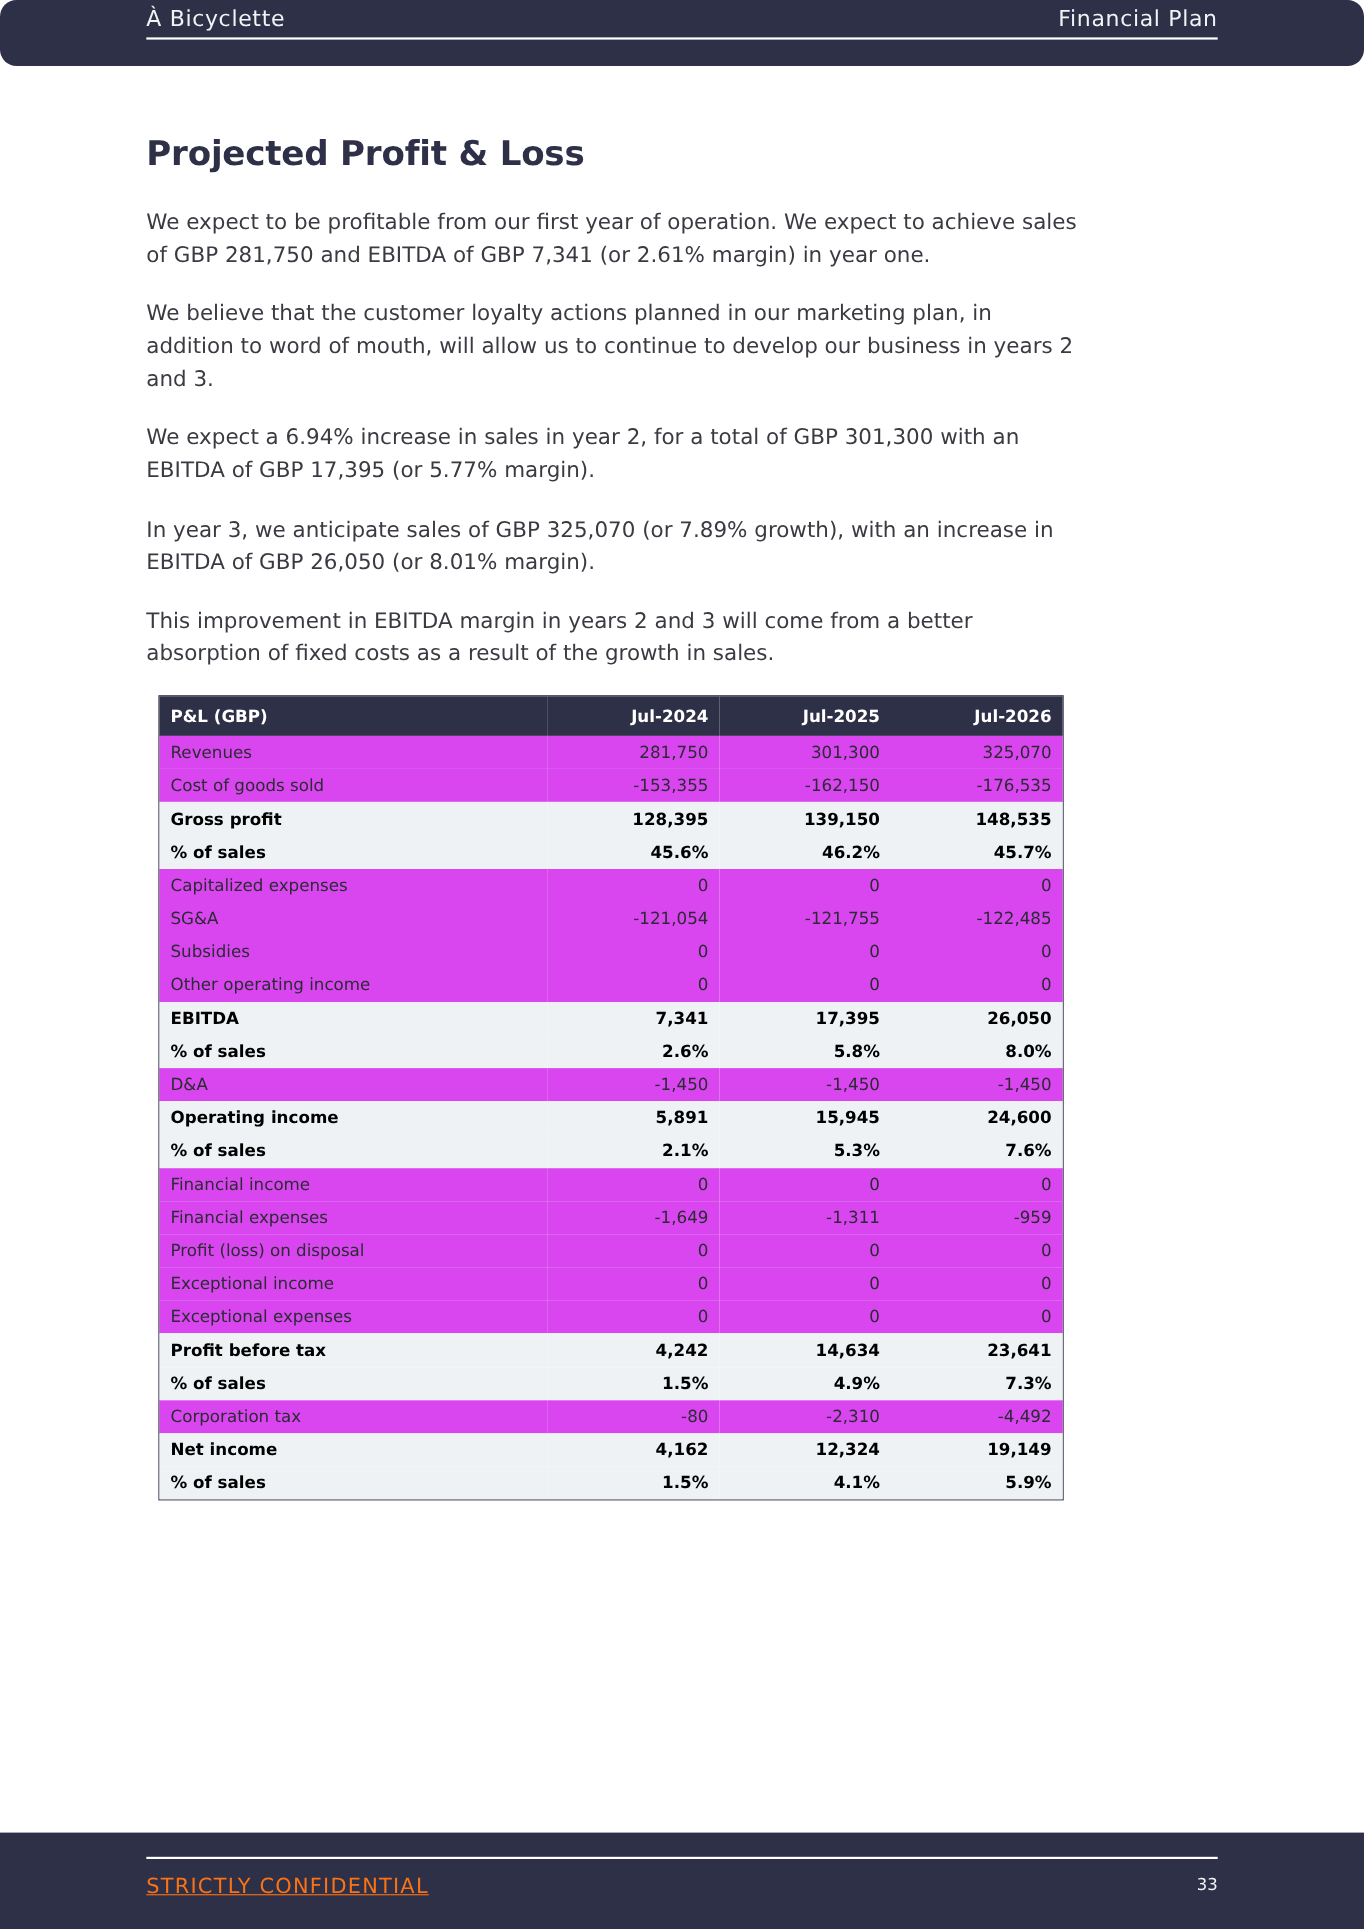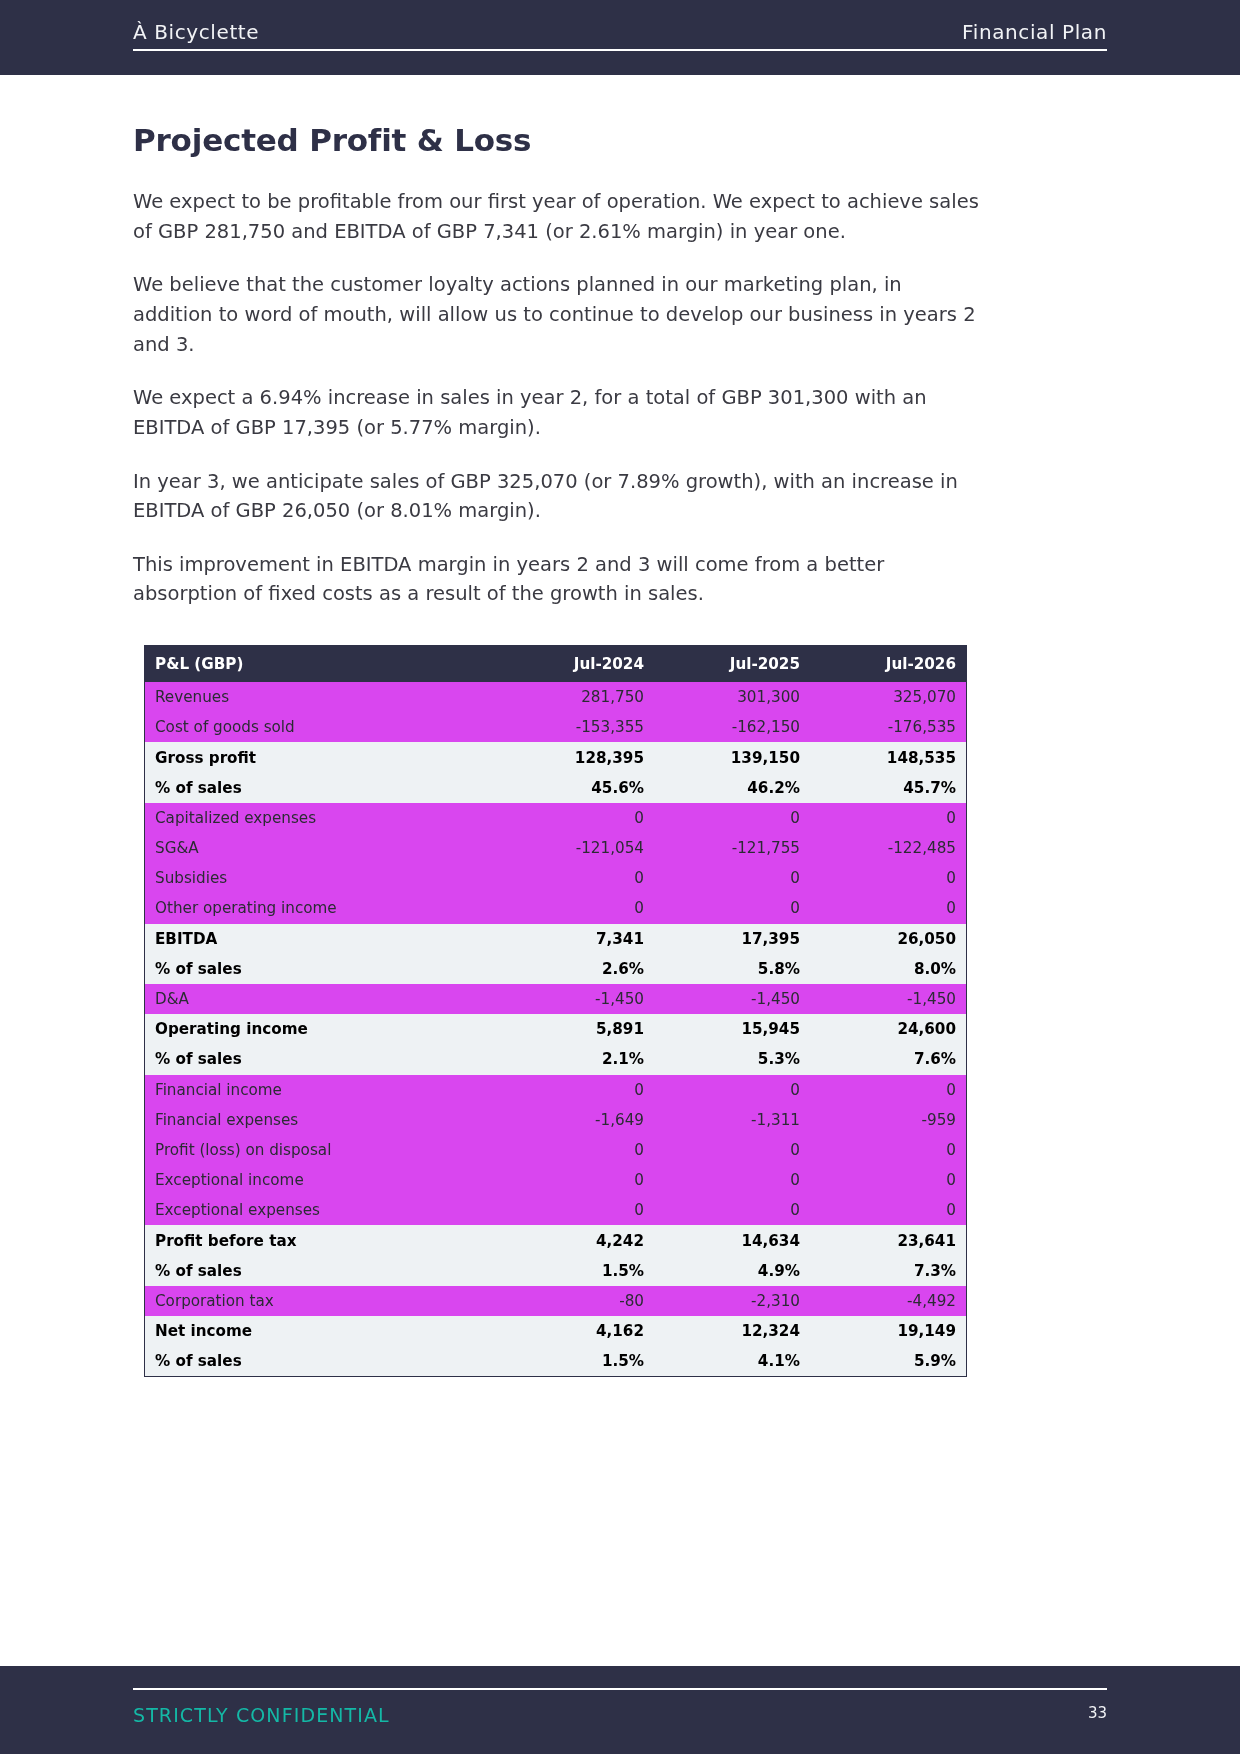--- a/index.html
+++ b/index.html
@@ -22,9 +22,10 @@
     top: 0;
     left: 0;
     width: 1240px;
-    height: 75px;
+    height: 60px;
     background: #2e3047;
     box-sizing: border-box;
+    border-radius: 15px;
   }
   .header-inner {
     position: absolute;

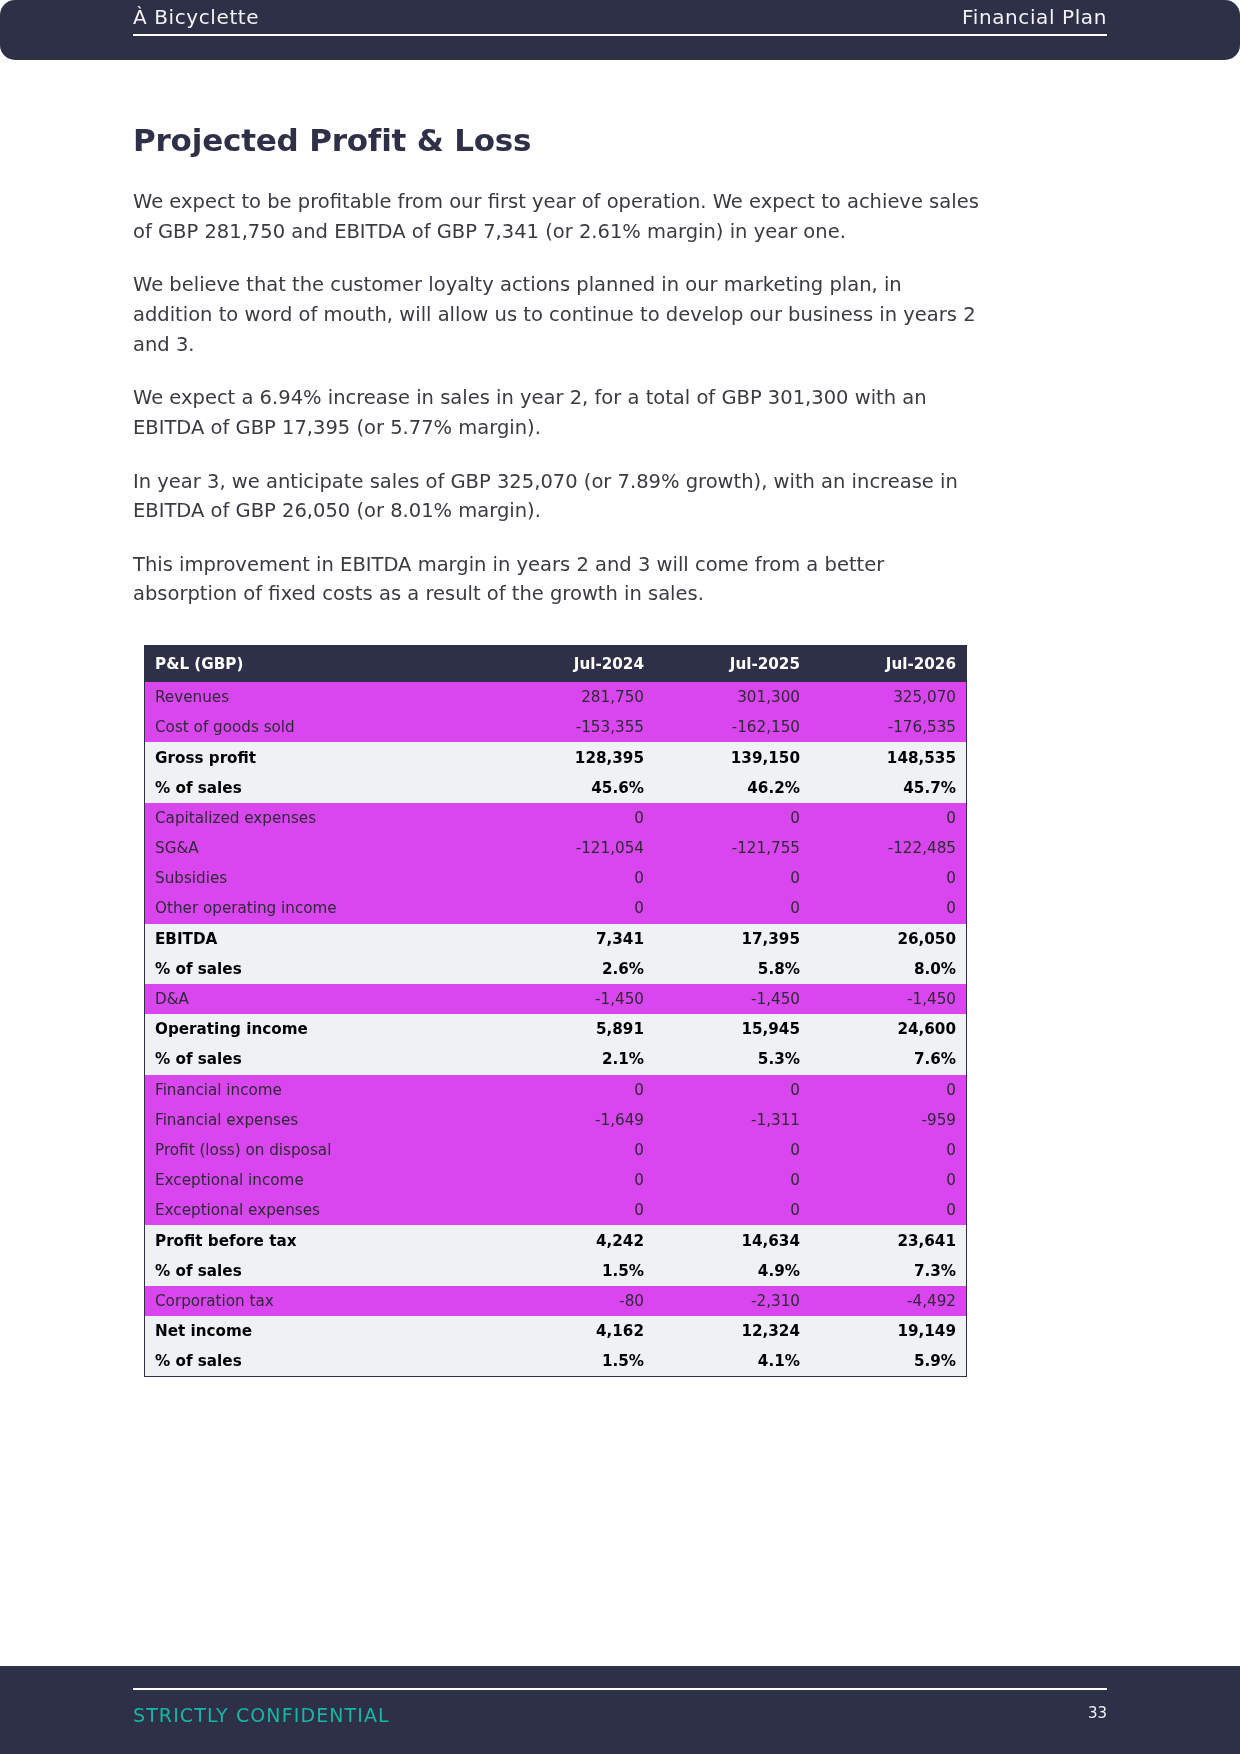--- a/index.html
+++ b/index.html
@@ -74,7 +74,7 @@
 
   
   .table-wrap {
-    margin-top: 36px;
+    margin-top: 23px;
     margin-left: 11px;
     width: 823px;
     border: 1.5px solid #2e3047;

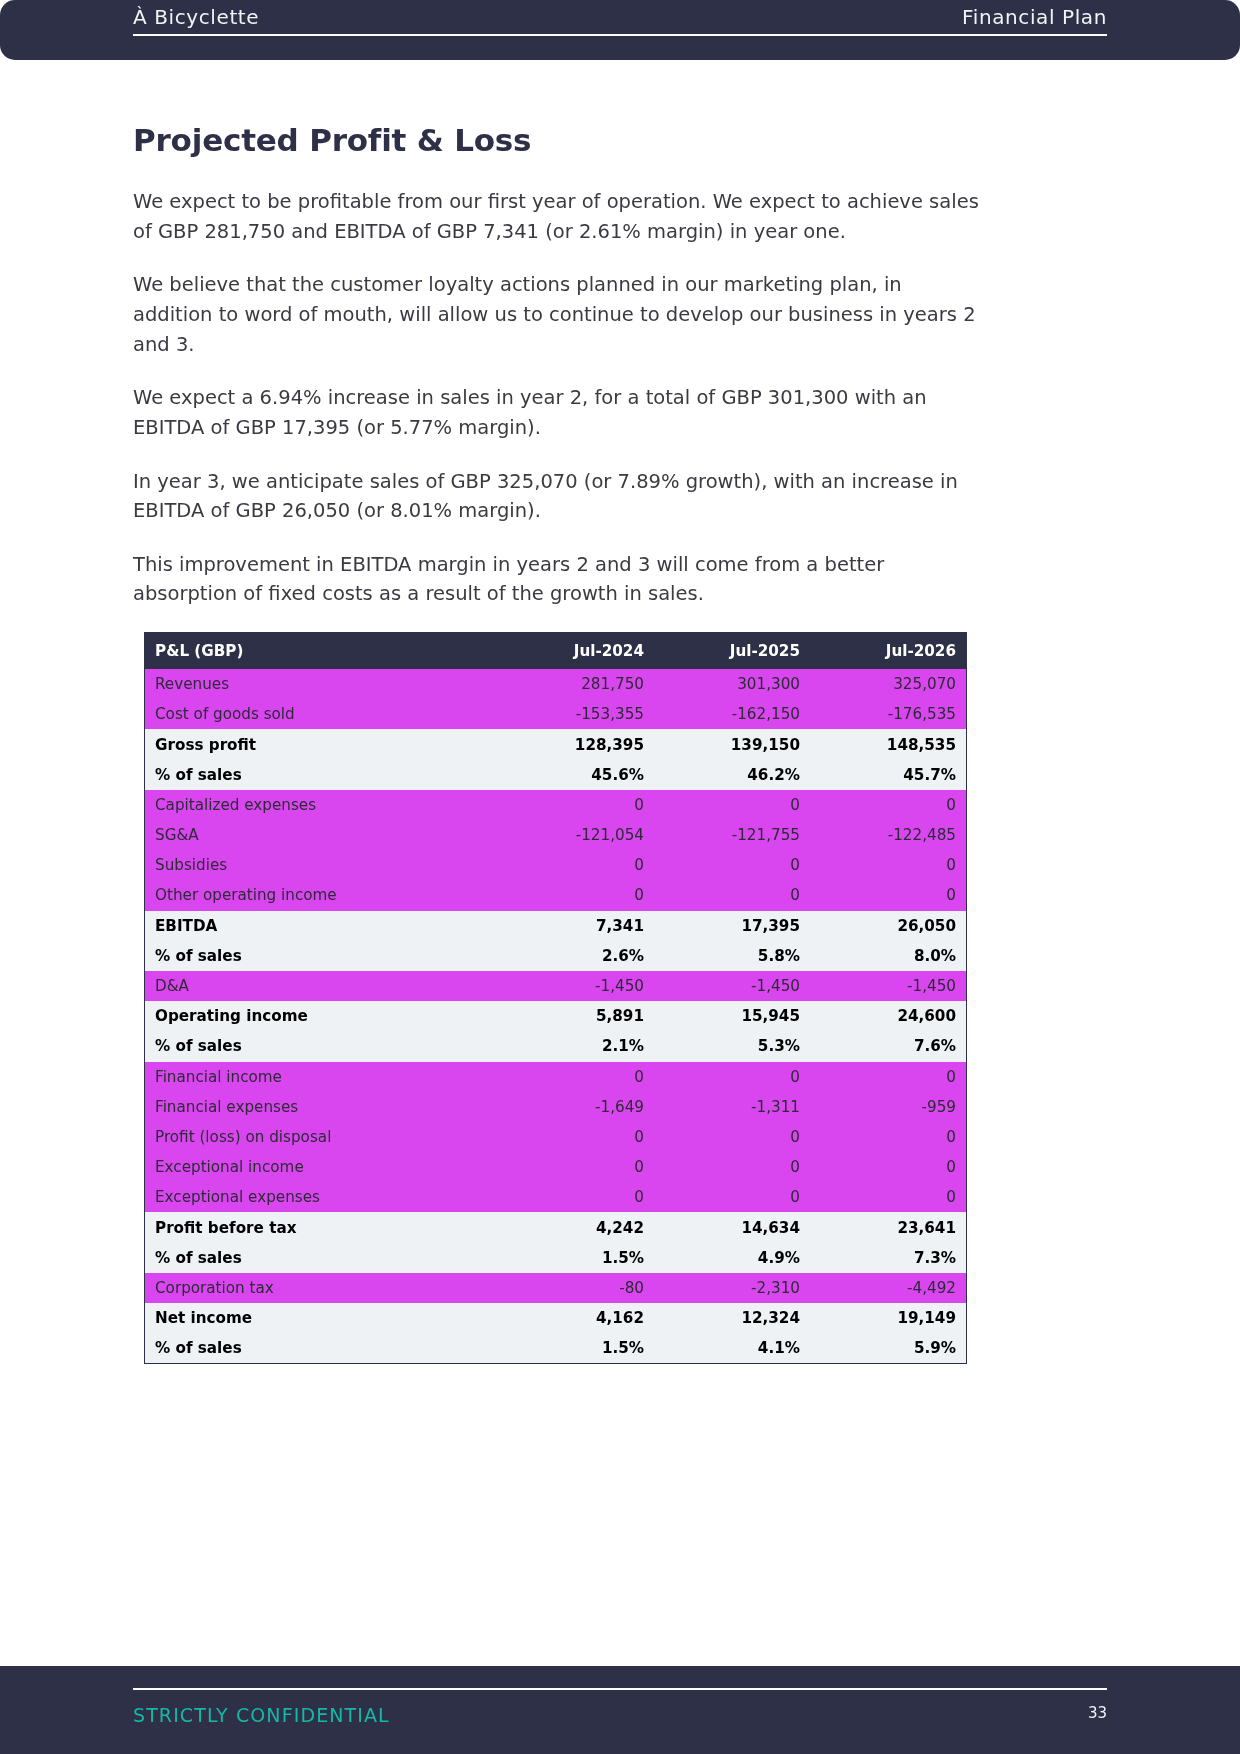--- a/index.html
+++ b/index.html
@@ -141,10 +141,11 @@
     padding-top: 14px;
   }
   .footer-left {
-    color: #14b8a6;
+    color: #f97316;
     font-size: 19px;
     letter-spacing: 1.1px;
     white-space: nowrap;
+    text-decoration: underline;
   }
   .footer-right {
     color: #f2f3f6;

